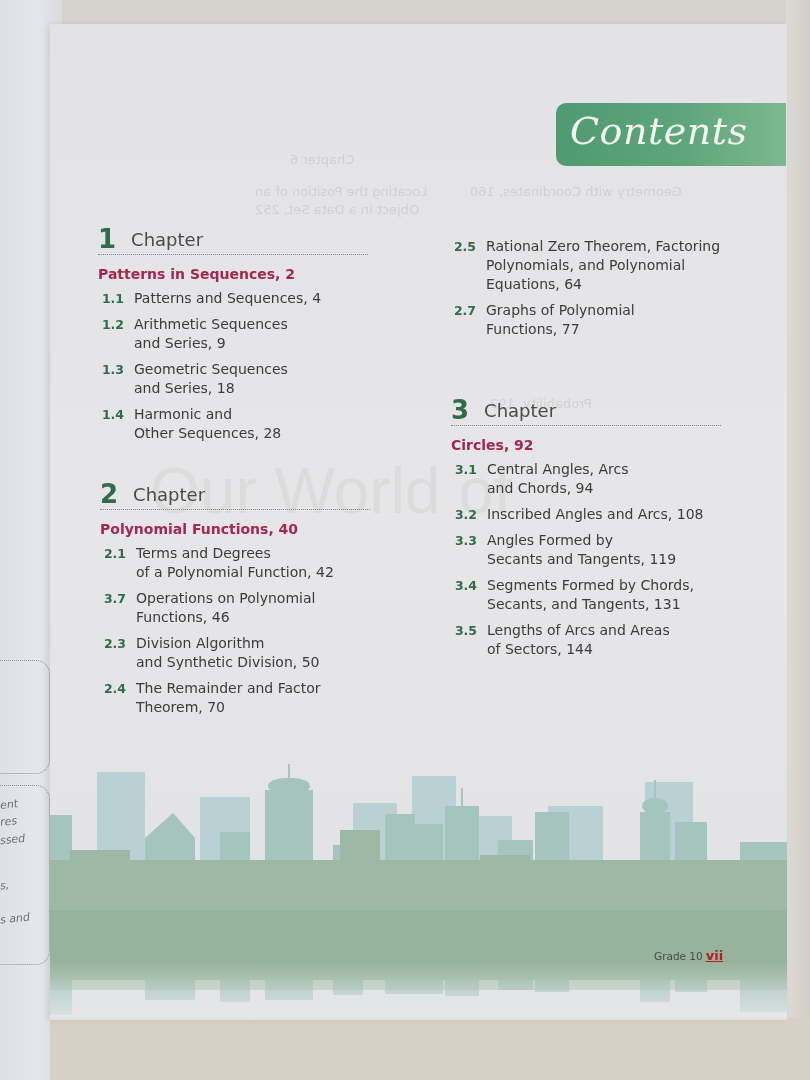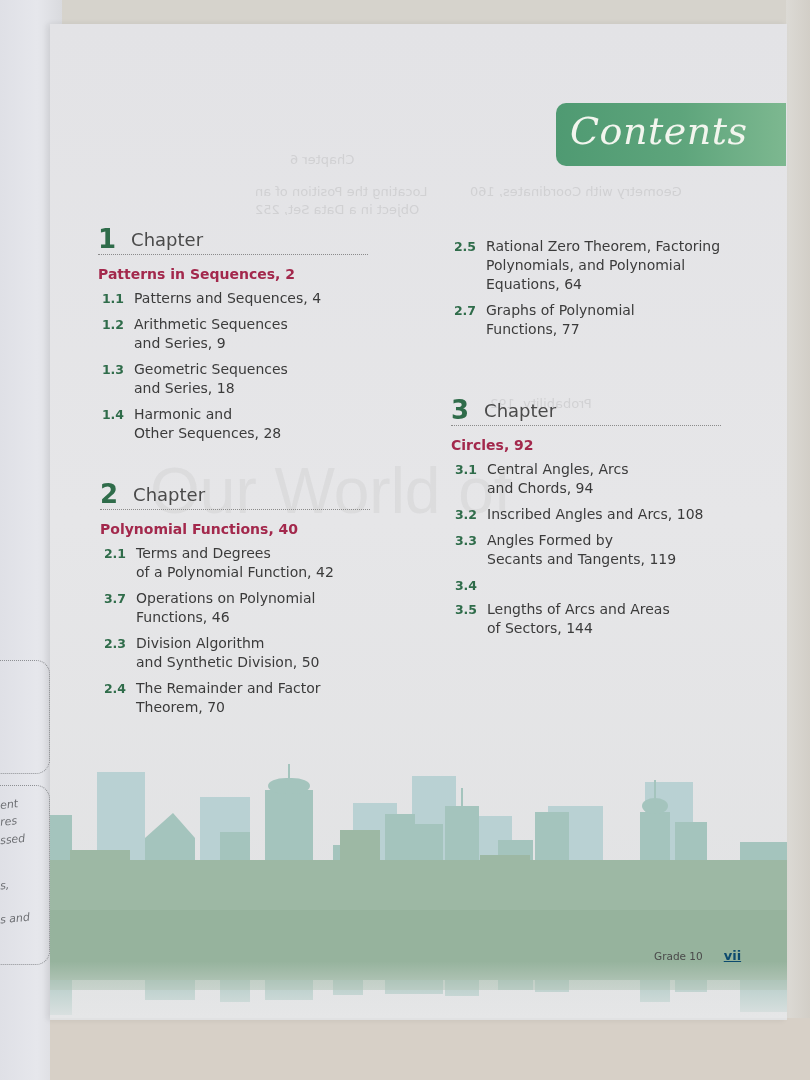--- a/index.html
+++ b/index.html
@@ -191,6 +191,8 @@
     </div>
     <div class="lesson">
       <span class="lesson-num">3.4</span>
+      <span class="lesson-text">Segments Formed by Chords,
+Secants, and Tangents, 131</span>
     </div>
     <div class="lesson">
       <span class="lesson-num">3.5</span>

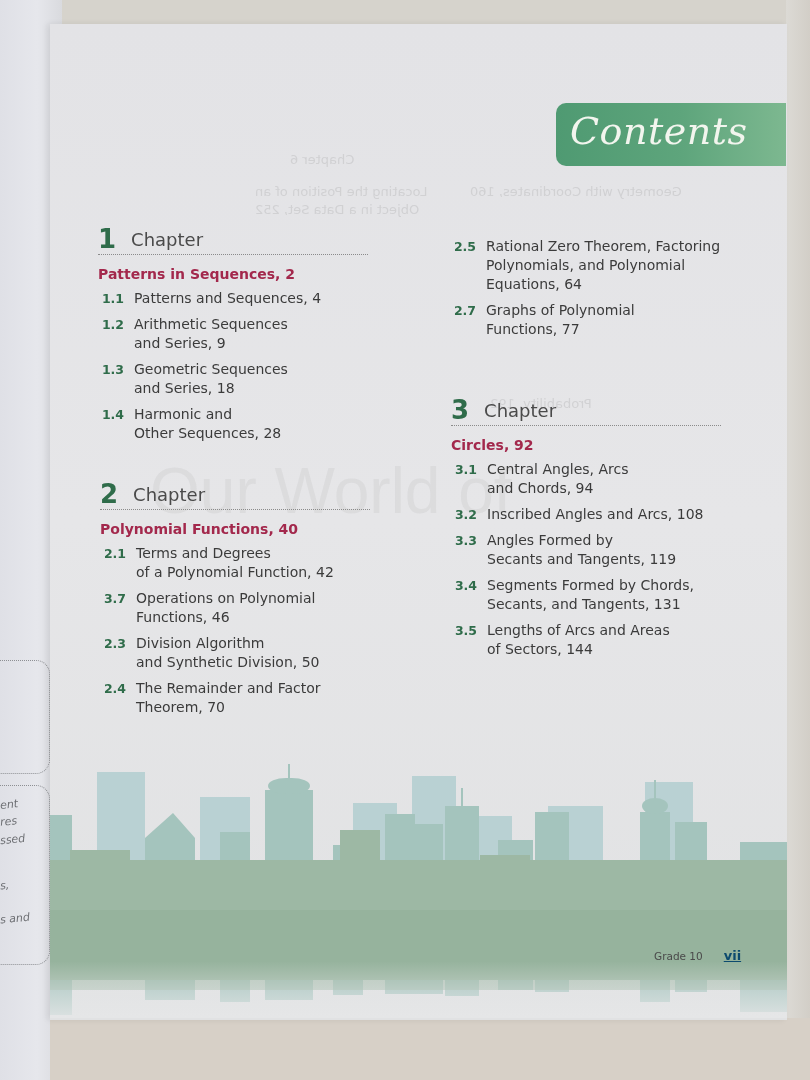--- a/index.html
+++ b/index.html
@@ -69,7 +69,7 @@
   .footer {
     position:absolute; left:654px; top:948px; font-size:10.5px; color:#4a4a4a;
   }
-  .footer b { font-size:13px; color:#0c4a6e; margin-left:21px;text-decoration:underline; }
+  .footer b { font-size:13px; color:#b91c1c; margin-left:3px;text-decoration:underline; }
 </style>
 </head>
 <body>

